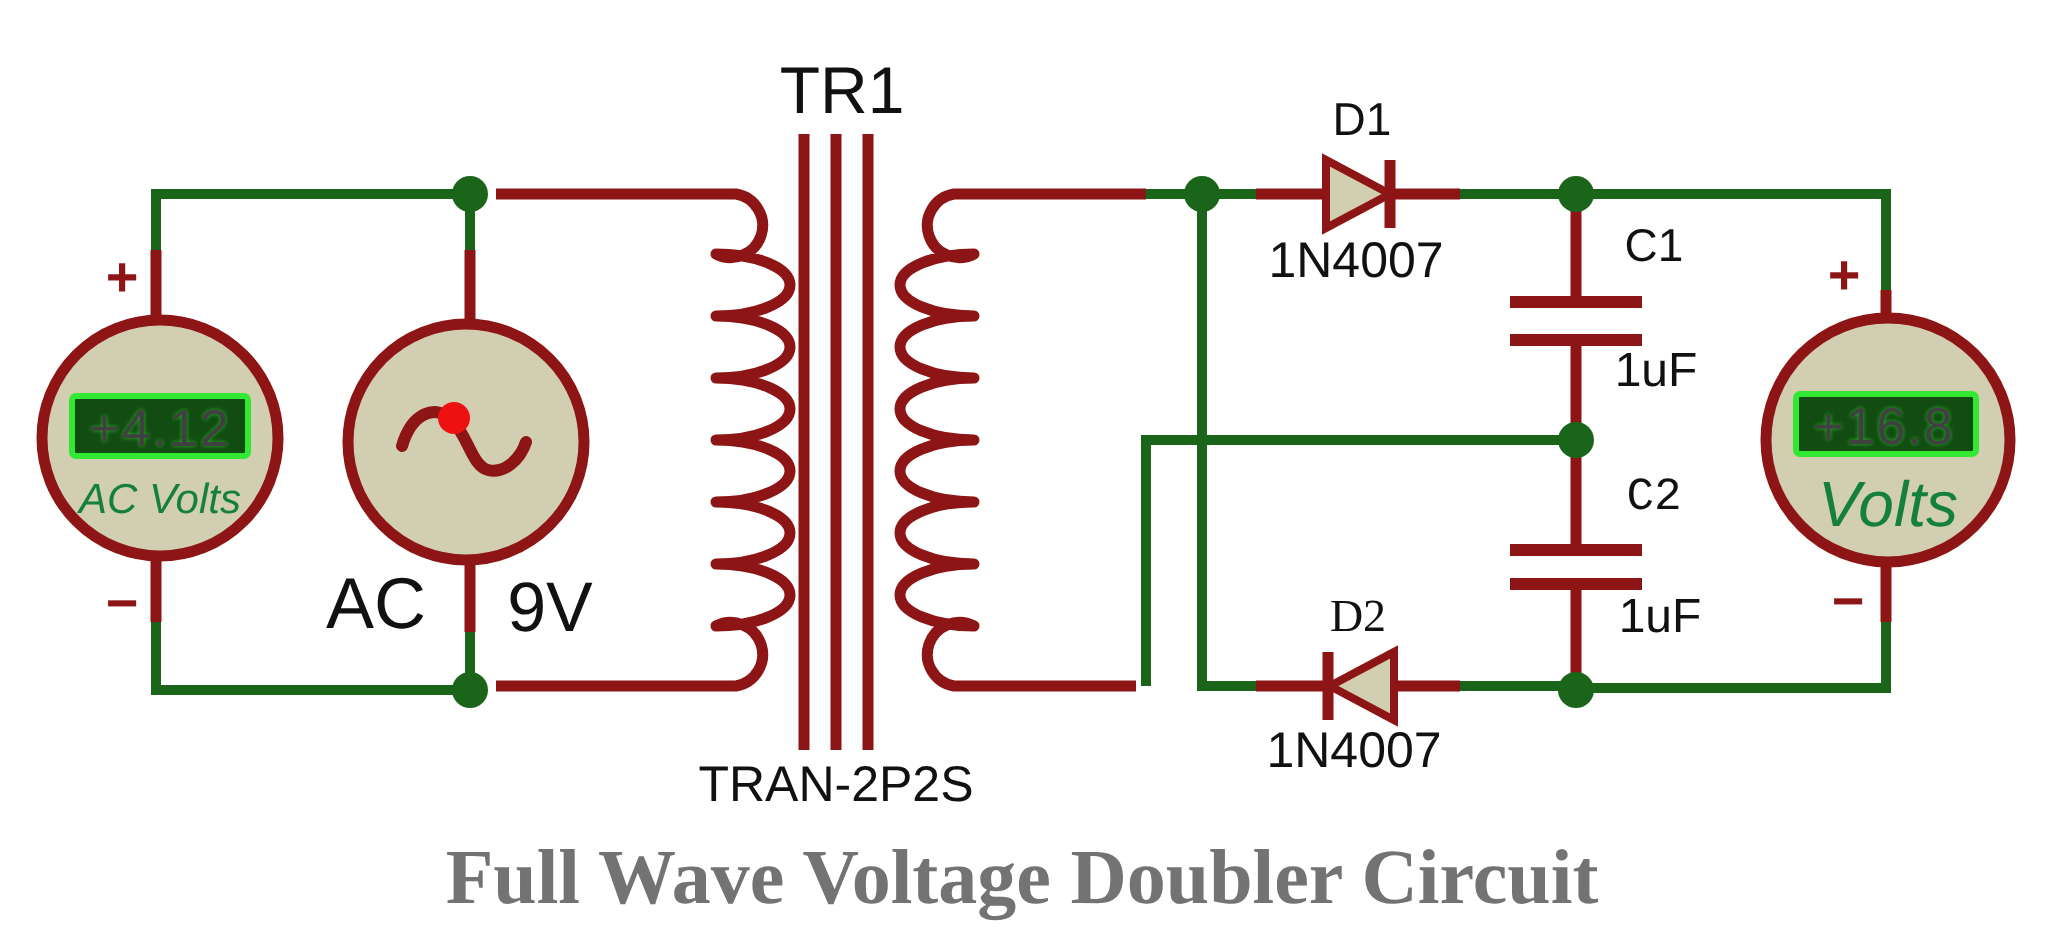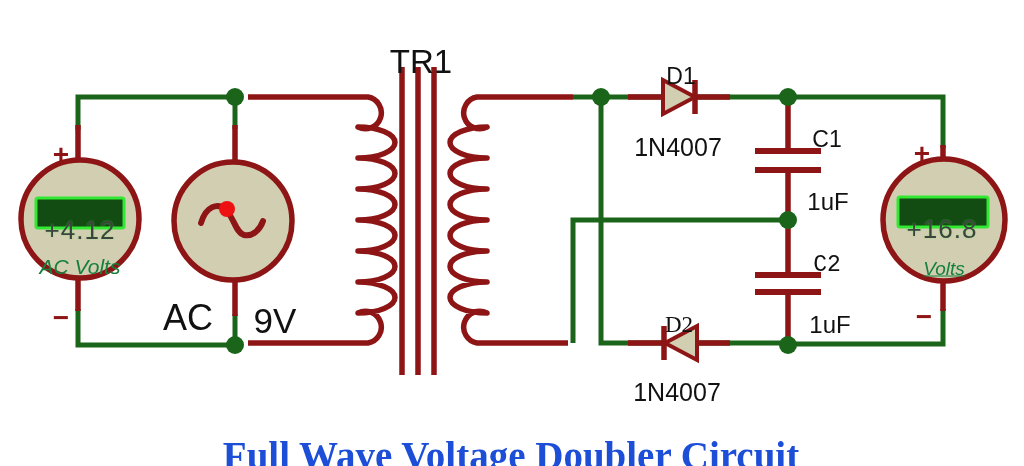--- a/index.html
+++ b/index.html
@@ -17,7 +17,6 @@
     white-space:nowrap;
     color:#111111;
     line-height:1;
-    margin-top:16px;
   }
   .ref{font-size:23px;}
   .tr-ref{font-size:33px;}

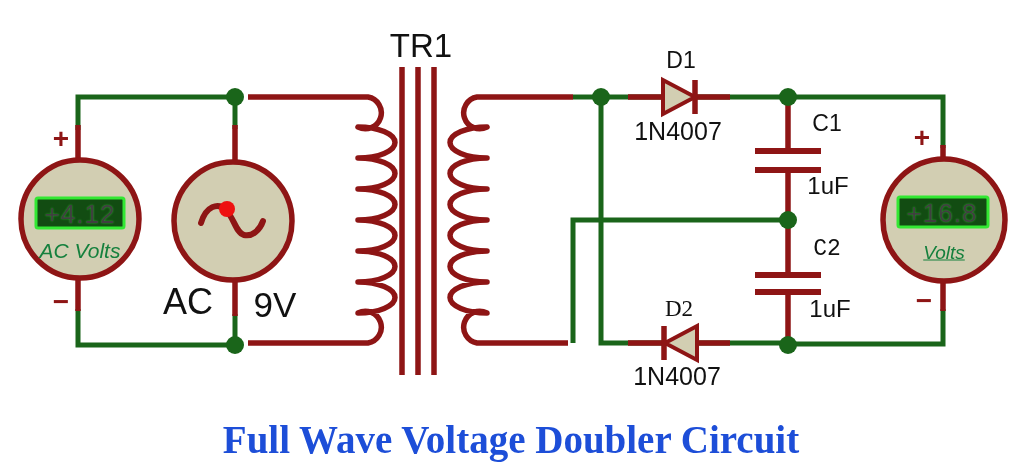--- a/index.html
+++ b/index.html
@@ -35,7 +35,7 @@
     color:#15803d;
   }
   .unit-l{font-size:21px;}
-  .unit-r{font-size:19px;text-decoration:underline;}
+  .unit-r{font-size:32px;}
   .pol{
     font-size:28px;
     color:#8e1515;

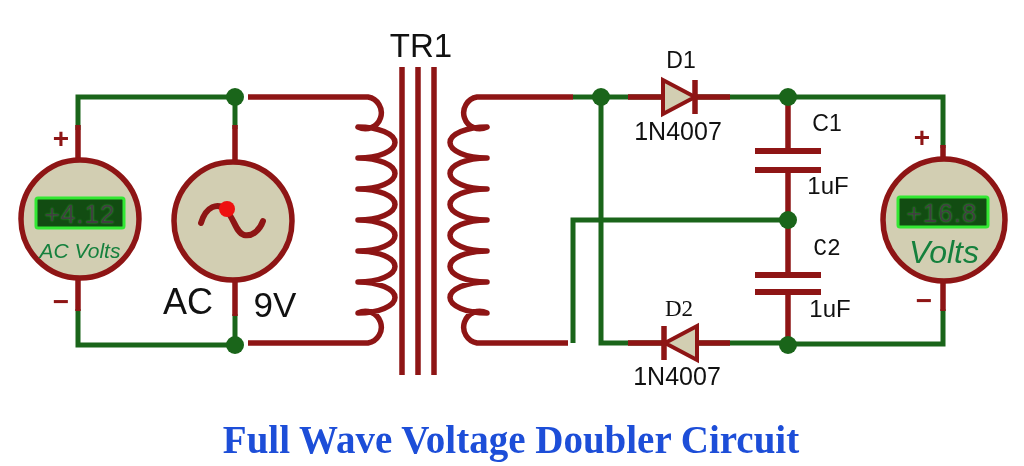--- a/index.html
+++ b/index.html
@@ -157,6 +157,7 @@
   </svg>
 
   <span class="lbl tr-ref" style="left:421px;top:45px;">TR1</span>
+  <span class="lbl model" style="left:418px;top:393px;">TRAN-2P2S</span>
 
   <span class="lbl ref" style="left:681px;top:60px;">D1</span>
   <span class="lbl model" style="left:678px;top:131px;">1N4007</span>

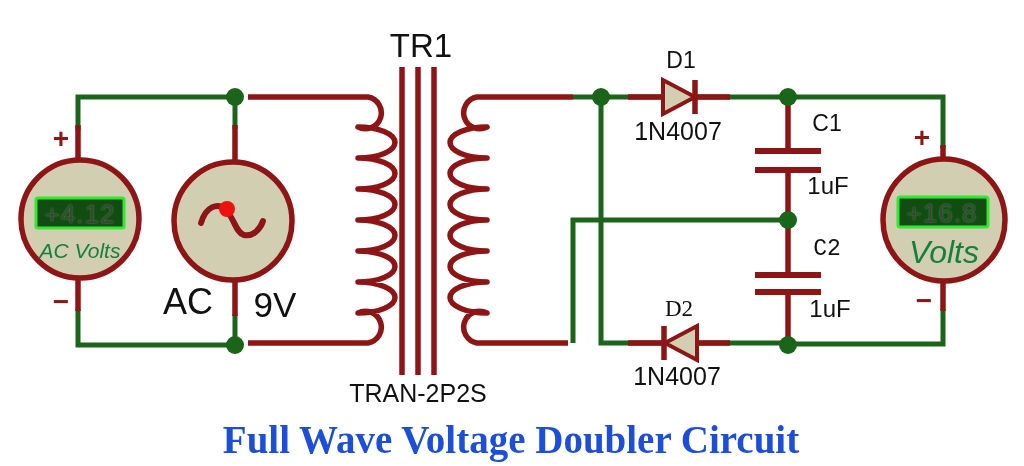--- a/index.html
+++ b/index.html
@@ -45,7 +45,7 @@
     font-family:"Liberation Serif", serif;
     font-weight:bold;
     font-size:39px;
-    color:#1d4ed8;
+    color:#737373;
   }
 </style>
 </head>

